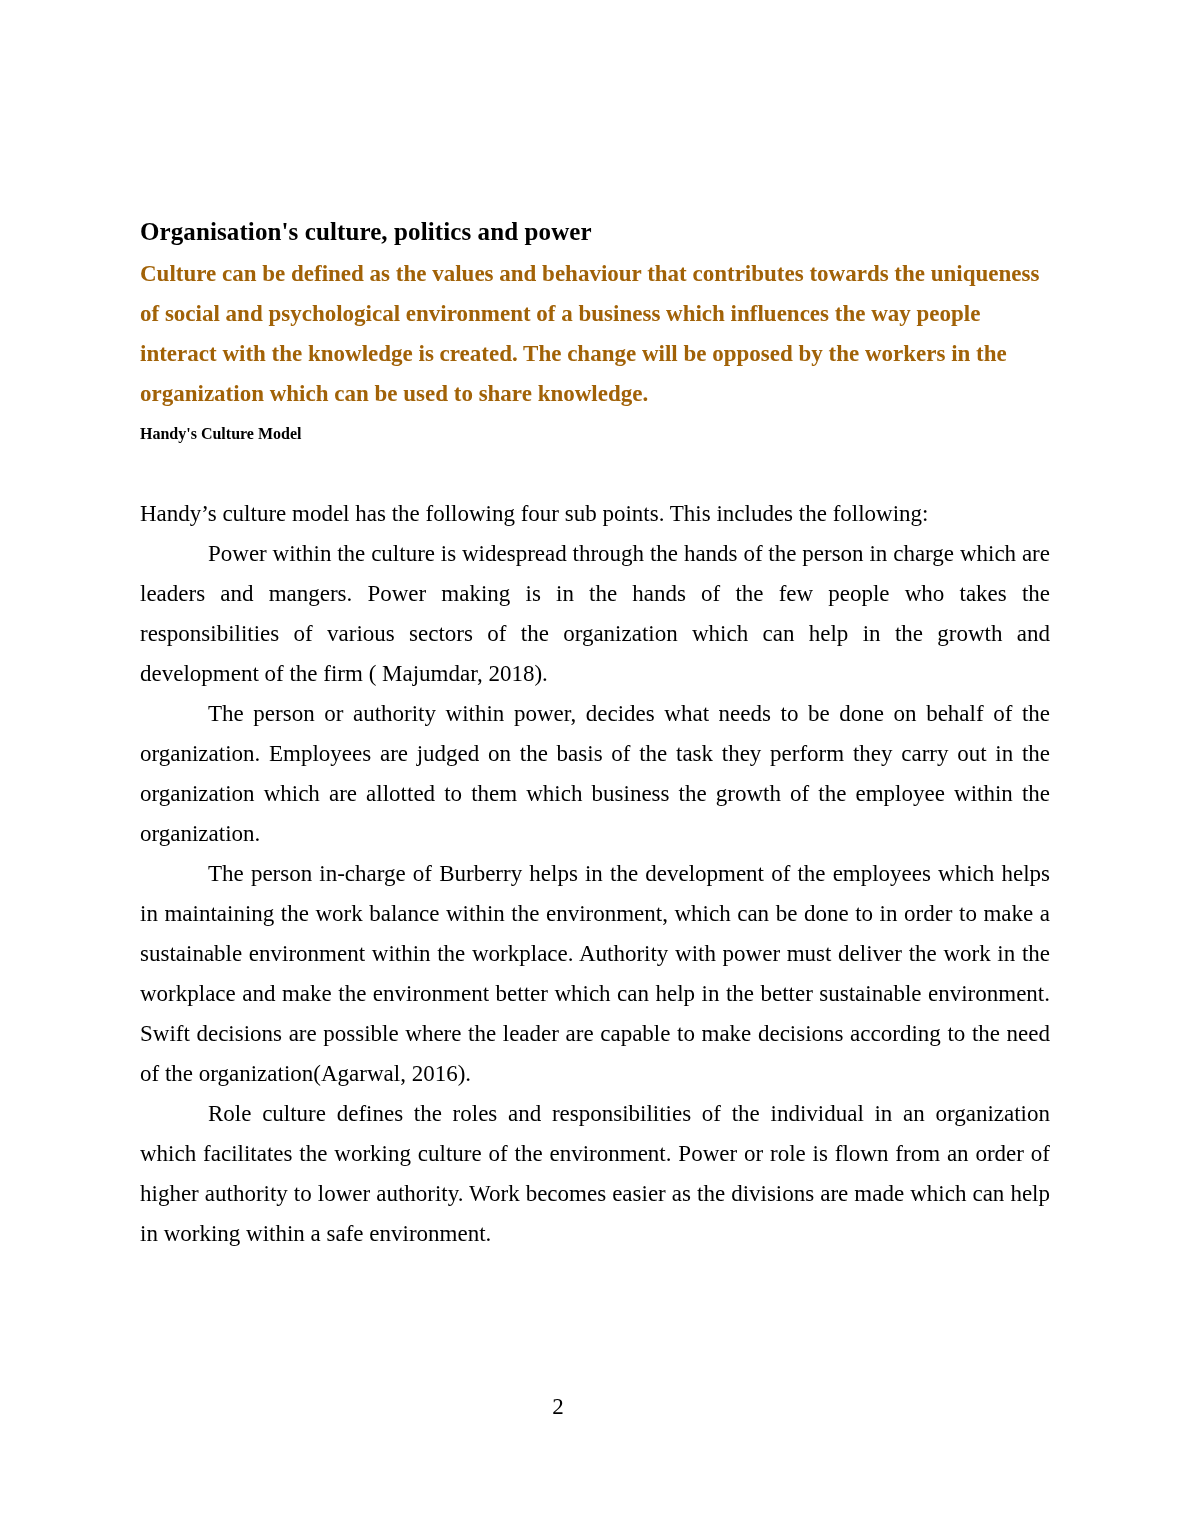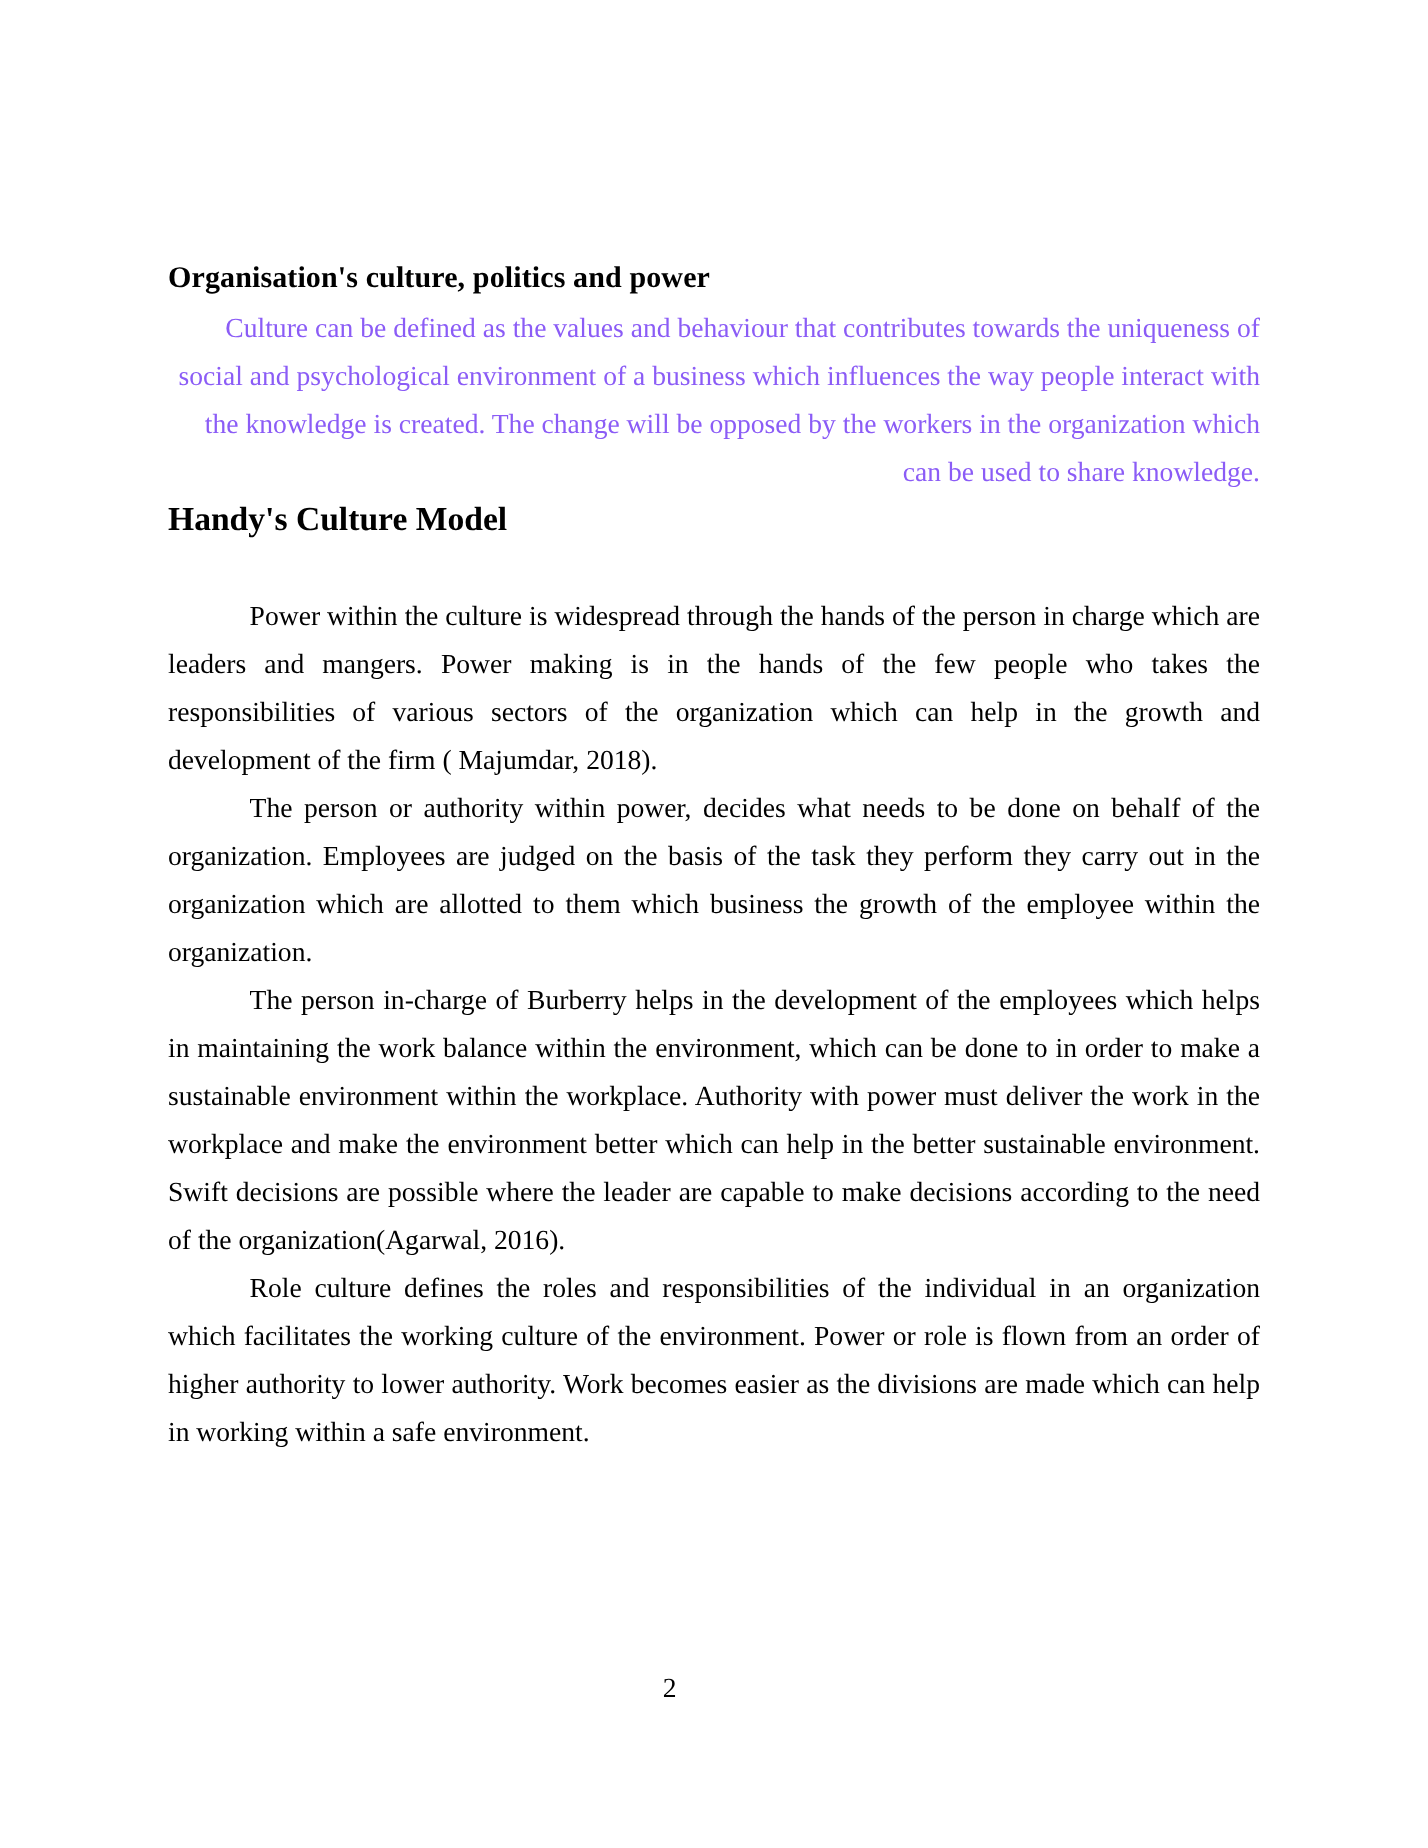--- a/index.html
+++ b/index.html
@@ -48,8 +48,9 @@
     text-justify: inter-word;
   }
   .para.red {
-    color: #8b5cf6;
-    text-align: right;
+    color: #a16207;
+    text-align: left;
+    font-weight: bold;
   }
   .para.indent {
     text-indent: 68px;

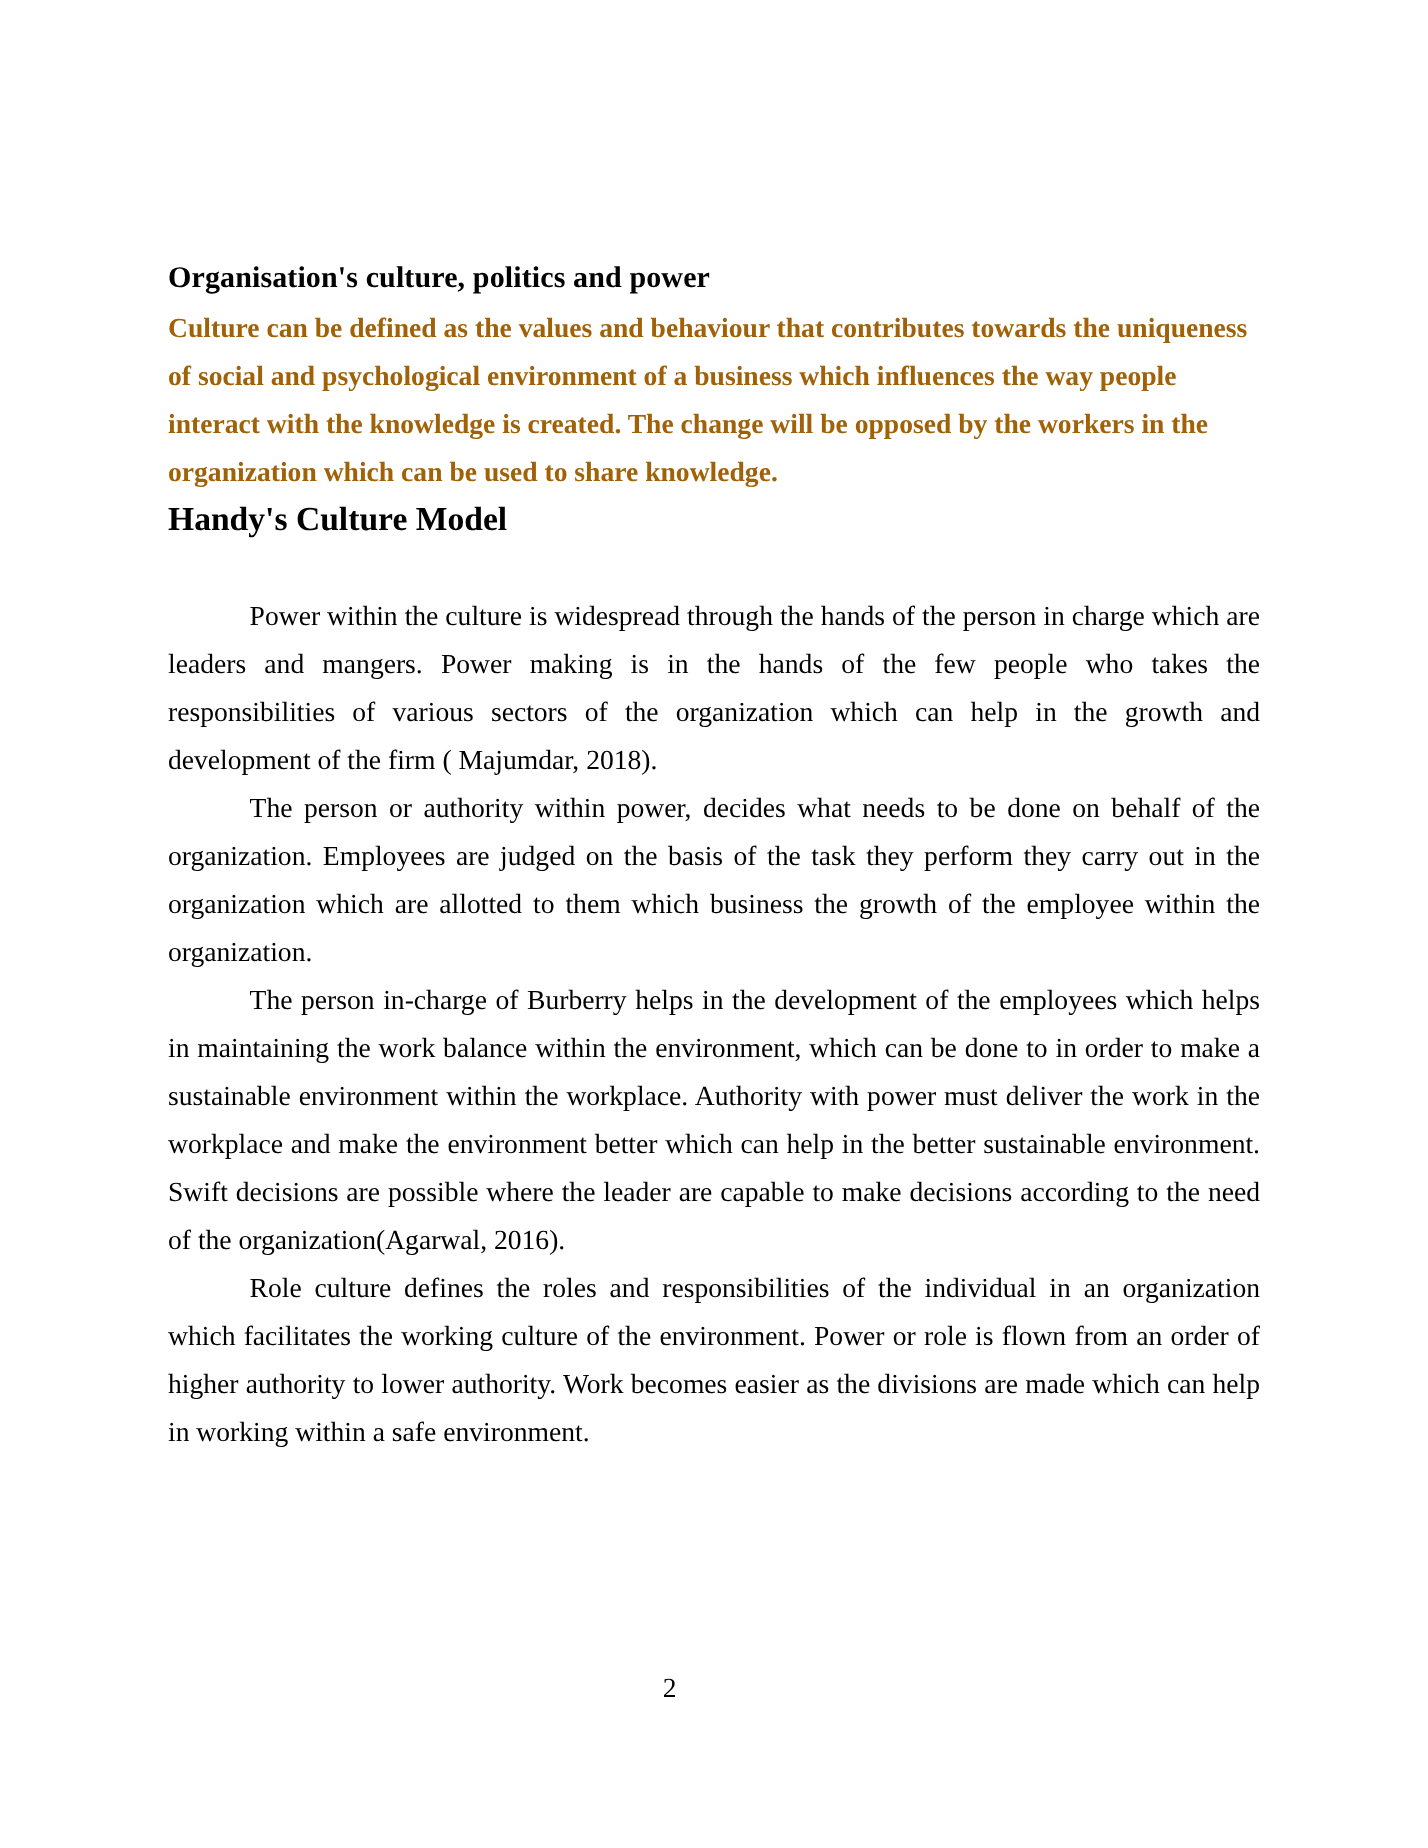--- a/index.html
+++ b/index.html
@@ -34,7 +34,7 @@
     letter-spacing: 0.1px;
   }
   .sub-heading {
-    font-size: 28px;
+    font-size: 16px;
     font-weight: bold;
     line-height: 40px;
     margin: 0;

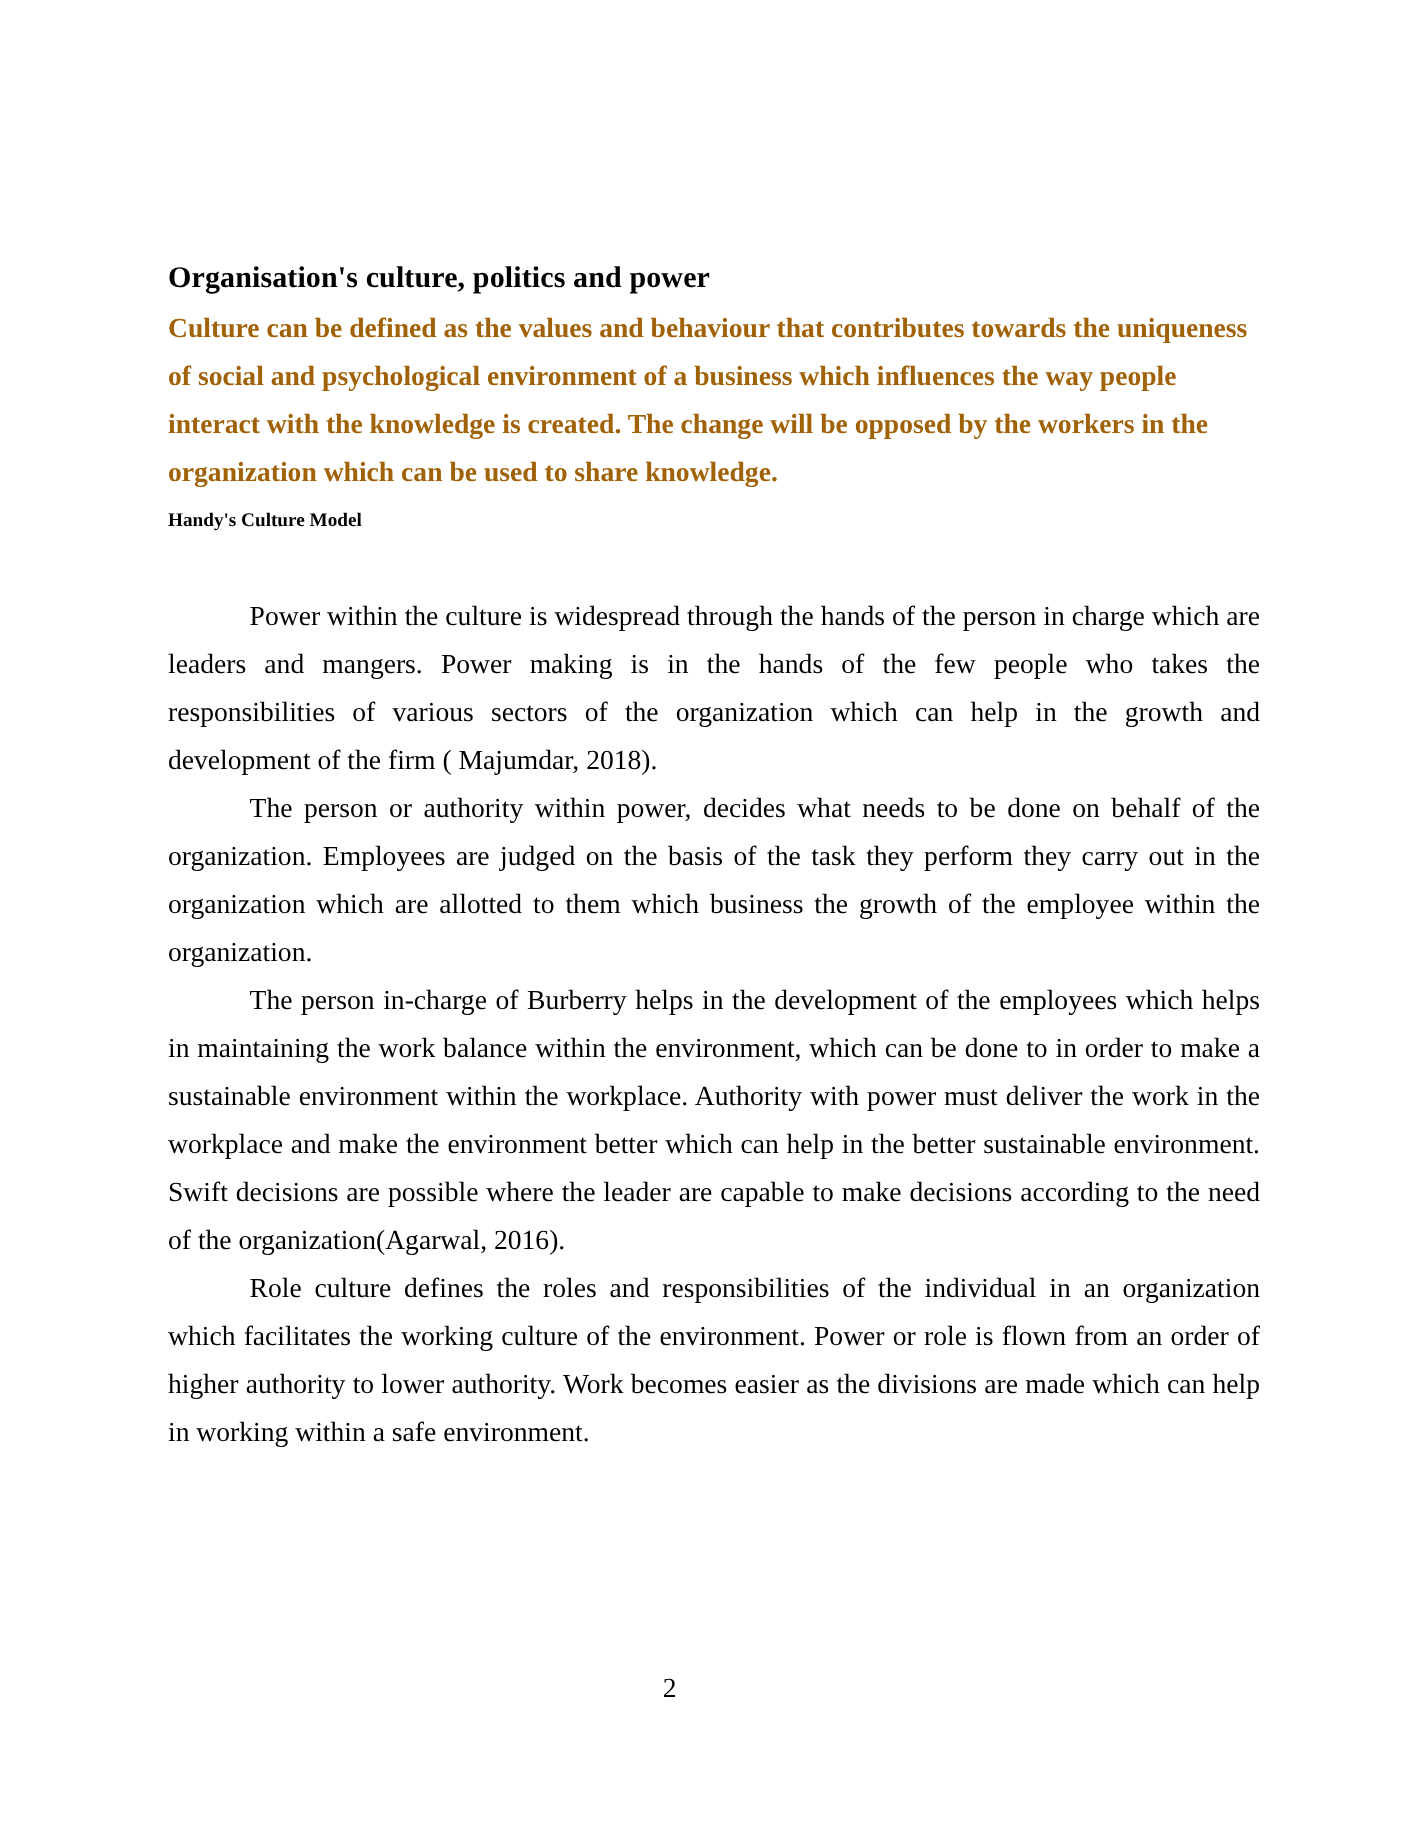--- a/index.html
+++ b/index.html
@@ -84,6 +84,7 @@
 
     <div class="spacer-line"></div>
 
+    <p class="para">Handy’s culture model has the following four sub points. This includes the following:</p>
 
 
     <p class="para indent">Power within the culture is widespread through the hands of the person in charge which are leaders and mangers. Power making is in the hands of the few people who takes the responsibilities of various sectors of the organization which can help in the growth and development of the firm ( Majumdar, 2018).</p>

